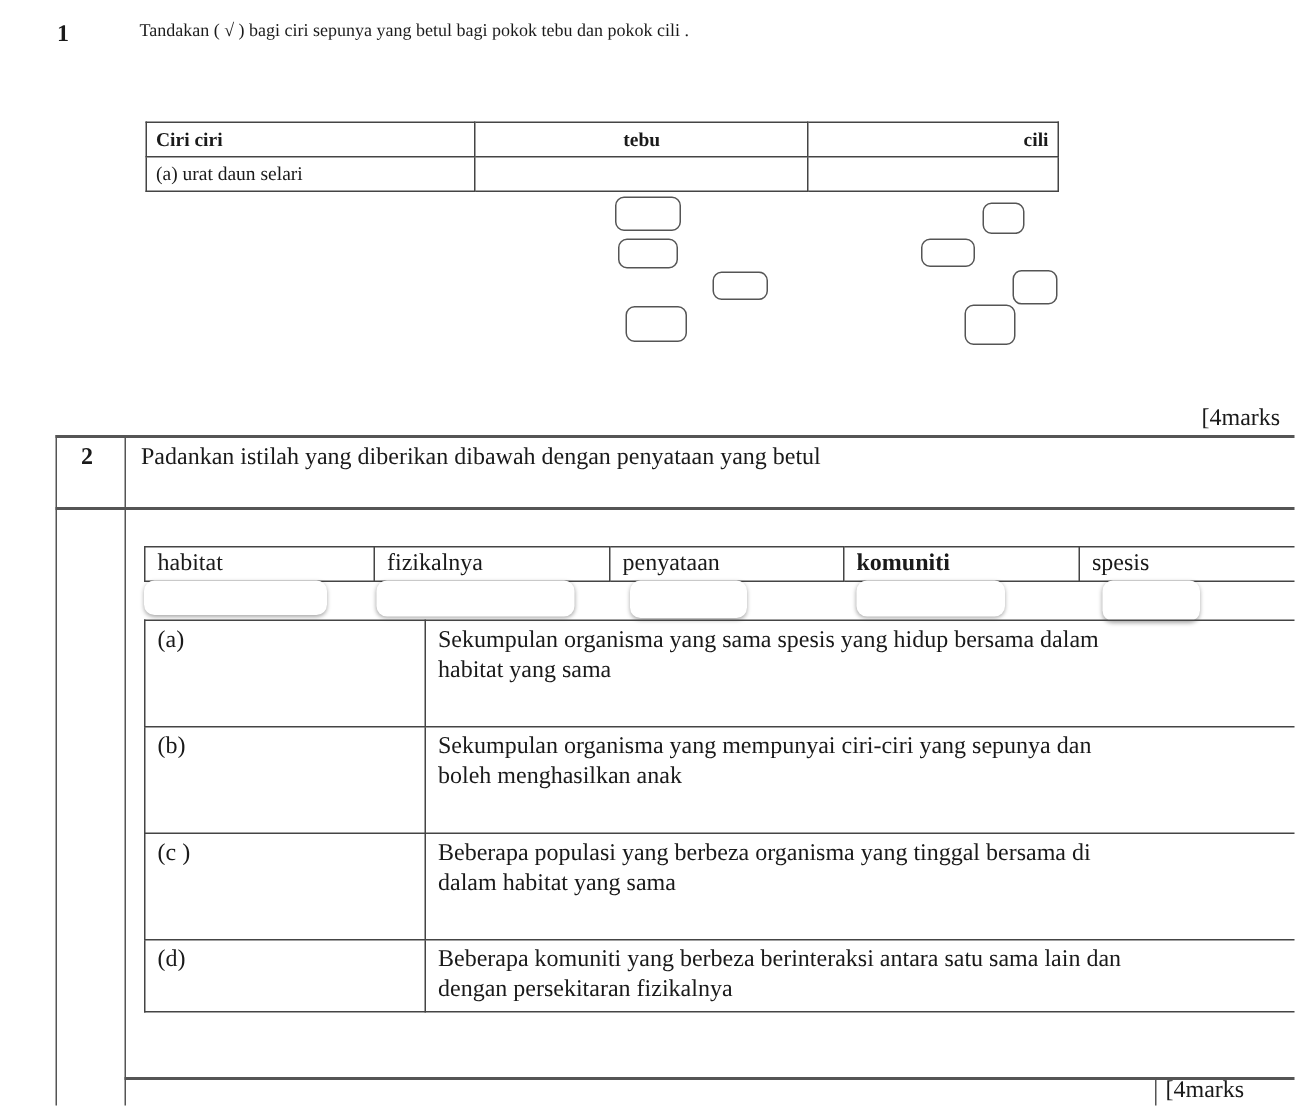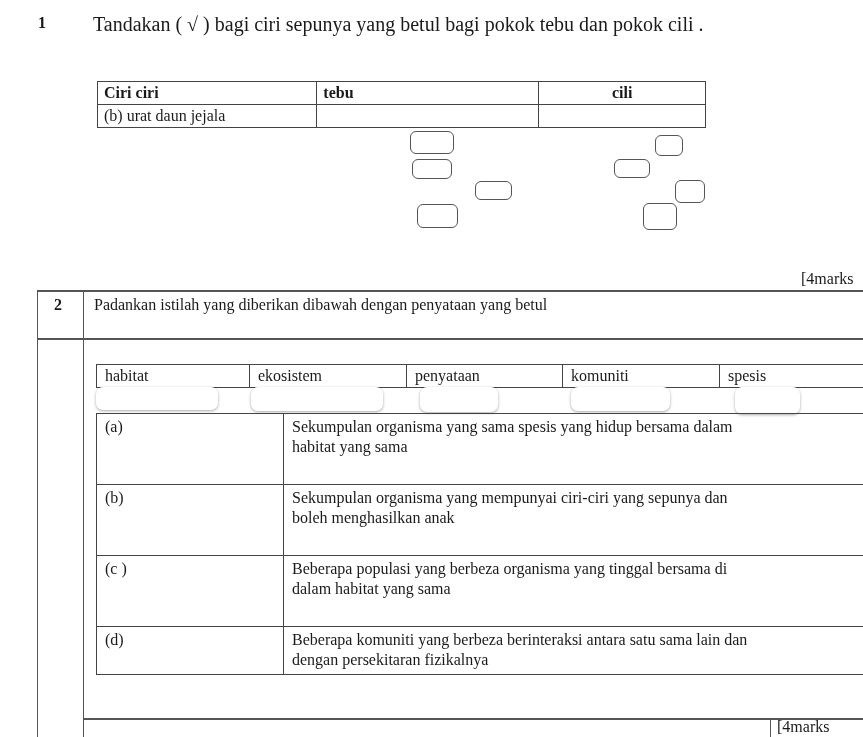--- a/index.html
+++ b/index.html
@@ -7,7 +7,7 @@
        font-family:"Liberation Serif","DejaVu Serif",serif;color:#1a1a1a;font-size:15px;}
   .abs{position:absolute;}
   .q1num{left:38px;top:14px;font-weight:bold;font-size:16px;}
-  .q1text{left:93px;top:13px;font-size:20px;}
+  .q1text{left:93px;top:13px;font-size:12px;}
   table{border-collapse:collapse;}
   .t1{position:absolute;left:97px;top:81px;width:609px;}
   .t1 td{border:1.5px solid #444;height:22px;padding:0 6px;font-size:16px;line-height:20px;}

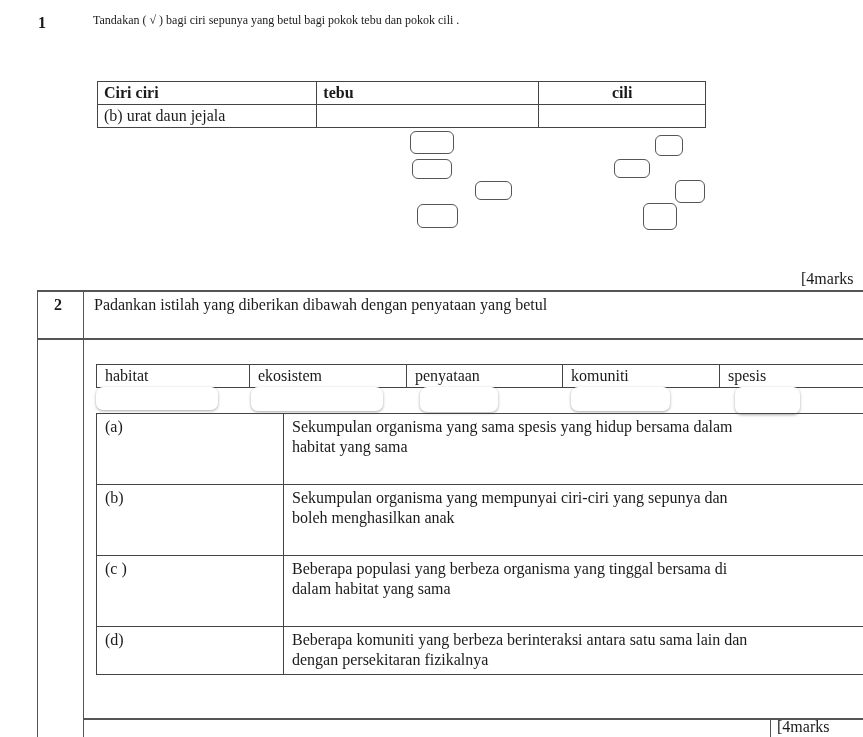--- a/index.html
+++ b/index.html
@@ -10,7 +10,7 @@
   .q1text{left:93px;top:13px;font-size:12px;}
   table{border-collapse:collapse;}
   .t1{position:absolute;left:97px;top:81px;width:609px;}
-  .t1 td{border:1.5px solid #444;height:22px;padding:0 6px;font-size:16px;line-height:20px;}
+  .t1 td{border:1.5px solid #444;height:22px;padding:0 6px;font-size:13px;line-height:20px;}
   .t1 .hdr td{font-weight:bold;}
   .t1 .c0{width:212px;}
   .t1 .c1{width:215px;text-align:left;}

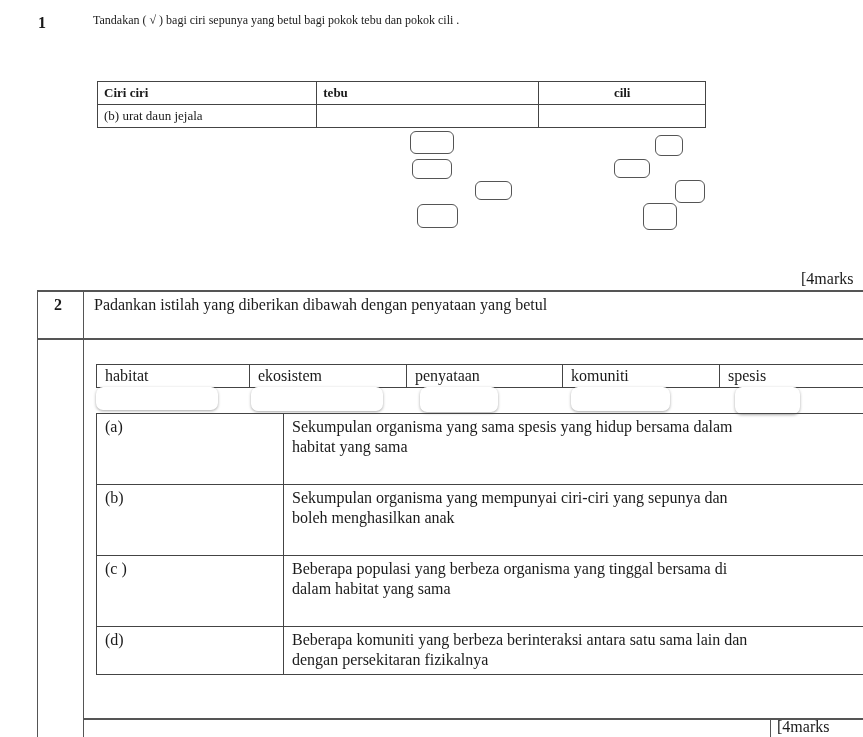--- a/index.html
+++ b/index.html
@@ -13,7 +13,7 @@
   .t1 td{border:1.5px solid #444;height:22px;padding:0 6px;font-size:13px;line-height:20px;}
   .t1 .hdr td{font-weight:bold;}
   .t1 .c0{width:212px;}
-  .t1 .c1{width:215px;text-align:left;}
+  .t1 .c1{width:215px;text-align:center;}
   .t1 .c2{width:158px;text-align:center;margin-top:44px;}
   .box{position:absolute;border:1.3px solid #555;border-radius:6px;background:#fff;}
   .marks{font-weight:normal;font-size:16px;}

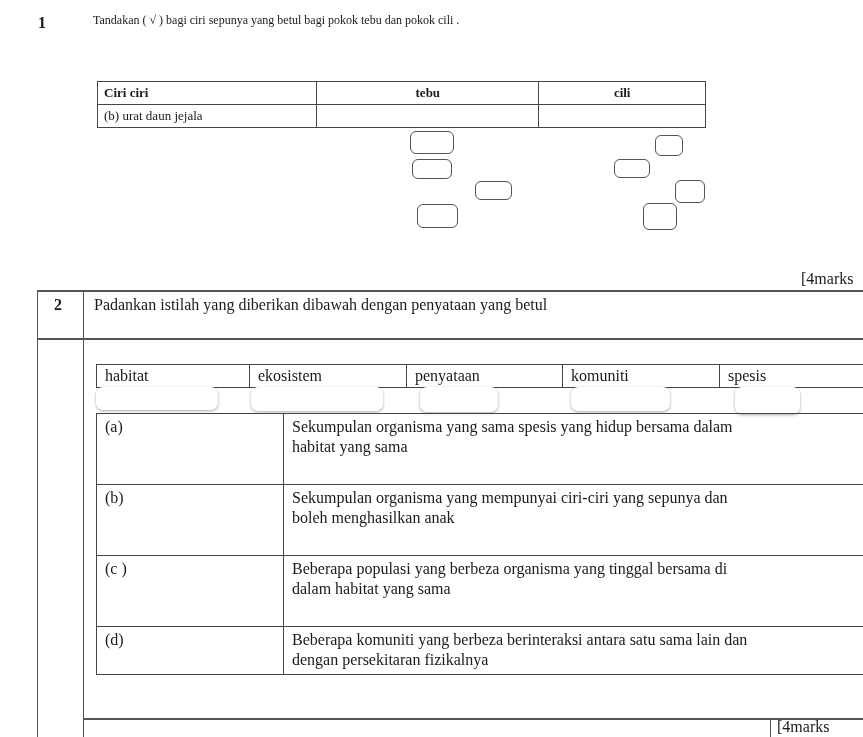--- a/index.html
+++ b/index.html
@@ -14,7 +14,7 @@
   .t1 .hdr td{font-weight:bold;}
   .t1 .c0{width:212px;}
   .t1 .c1{width:215px;text-align:center;}
-  .t1 .c2{width:158px;text-align:center;margin-top:44px;}
+  .t1 .c2{width:158px;text-align:right;margin-top:44px;}
   .box{position:absolute;border:1.3px solid #555;border-radius:6px;background:#fff;}
   .marks{font-weight:normal;font-size:16px;}
   .q2frame{left:37px;top:290px;width:840px;height:460px;border-top:2px solid #555;border-left:1.5px solid #555;}

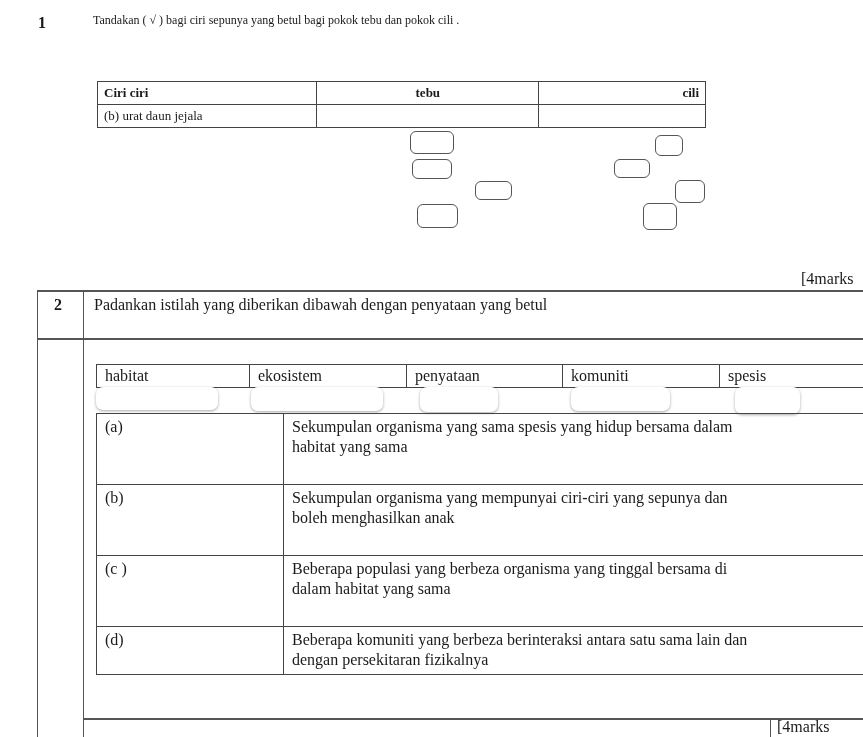--- a/index.html
+++ b/index.html
@@ -44,6 +44,11 @@
     <td class="c0">Ciri ciri</td>
     <td class="c1">tebu</td>
     <td class="c2">cili</td>
+  </tr>
+  <tr>
+    <td class="c0">(a) urat daun selari</td>
+    <td class="c1"></td>
+    <td class="c2"></td>
   </tr>
   <tr>
     <td class="c0">(b) urat daun jejala</td>

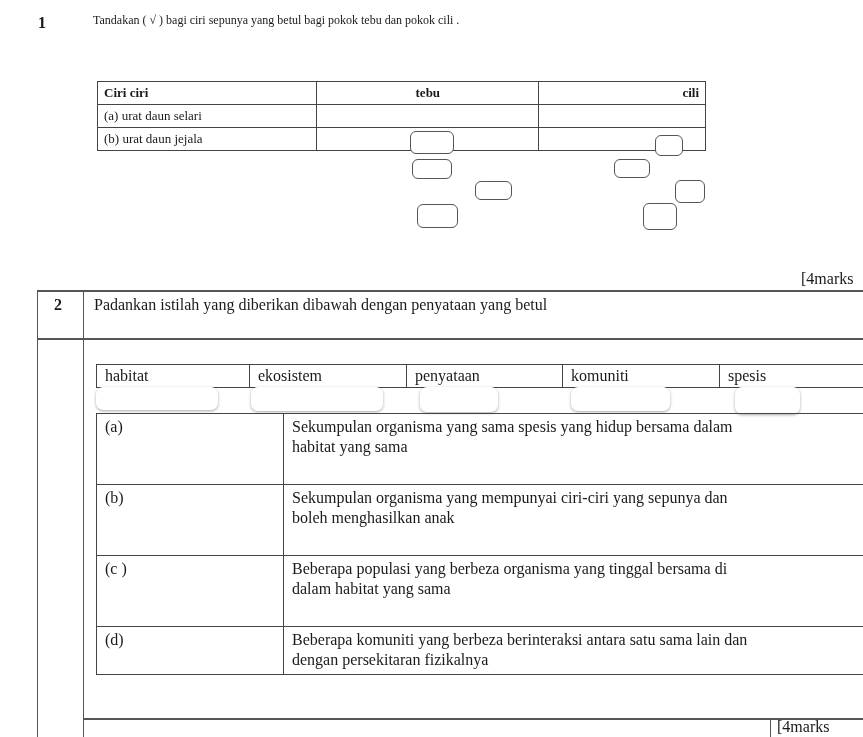--- a/index.html
+++ b/index.html
@@ -47,11 +47,6 @@
   </tr>
   <tr>
     <td class="c0">(a) urat daun selari</td>
-    <td class="c1"></td>
-    <td class="c2"></td>
-  </tr>
-  <tr>
-    <td class="c0">(b) urat daun jejala</td>
     <td class="c1"></td>
     <td class="c2"></td>
   </tr>

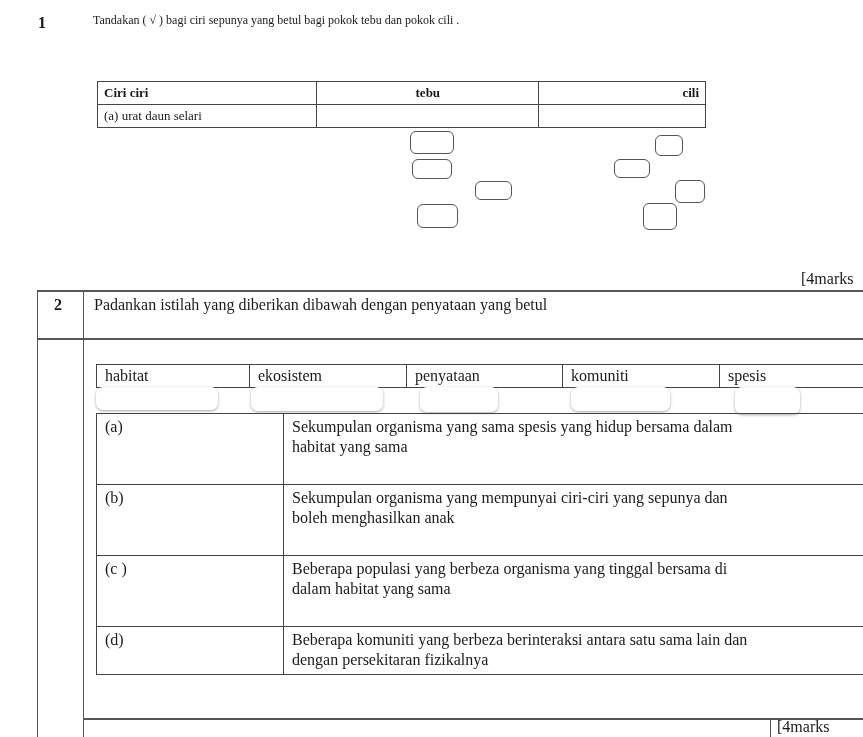--- a/index.html
+++ b/index.html
@@ -74,7 +74,7 @@
   <tbody>
       <tr>
     <td style="width:136px;margin-top:27px;">habitat</td>
-    <td style="width:140px;">ekosistem</td>
+    <td style="width:140px;">fizikalnya</td>
     <td style="width:139px;">penyataan</td>
     <td style="width:140px;">komuniti</td>
     <td>spesis</td>

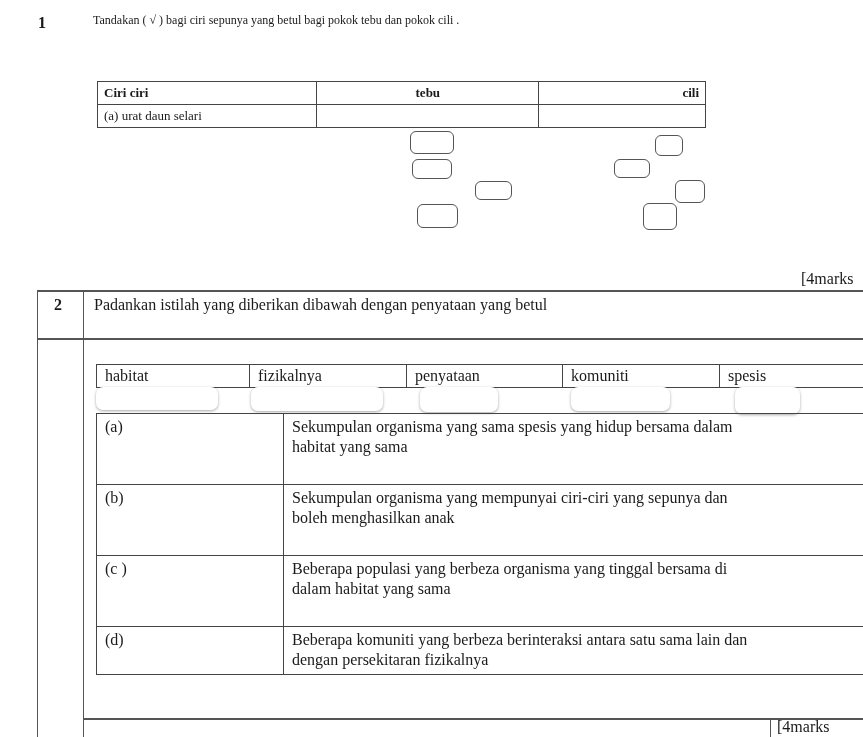--- a/index.html
+++ b/index.html
@@ -76,7 +76,7 @@
     <td style="width:136px;margin-top:27px;">habitat</td>
     <td style="width:140px;">fizikalnya</td>
     <td style="width:139px;">penyataan</td>
-    <td style="width:140px;">komuniti</td>
+    <td style="width:140px;font-weight:bold;">komuniti</td>
     <td>spesis</td>
   </tr>
 </tbody>

